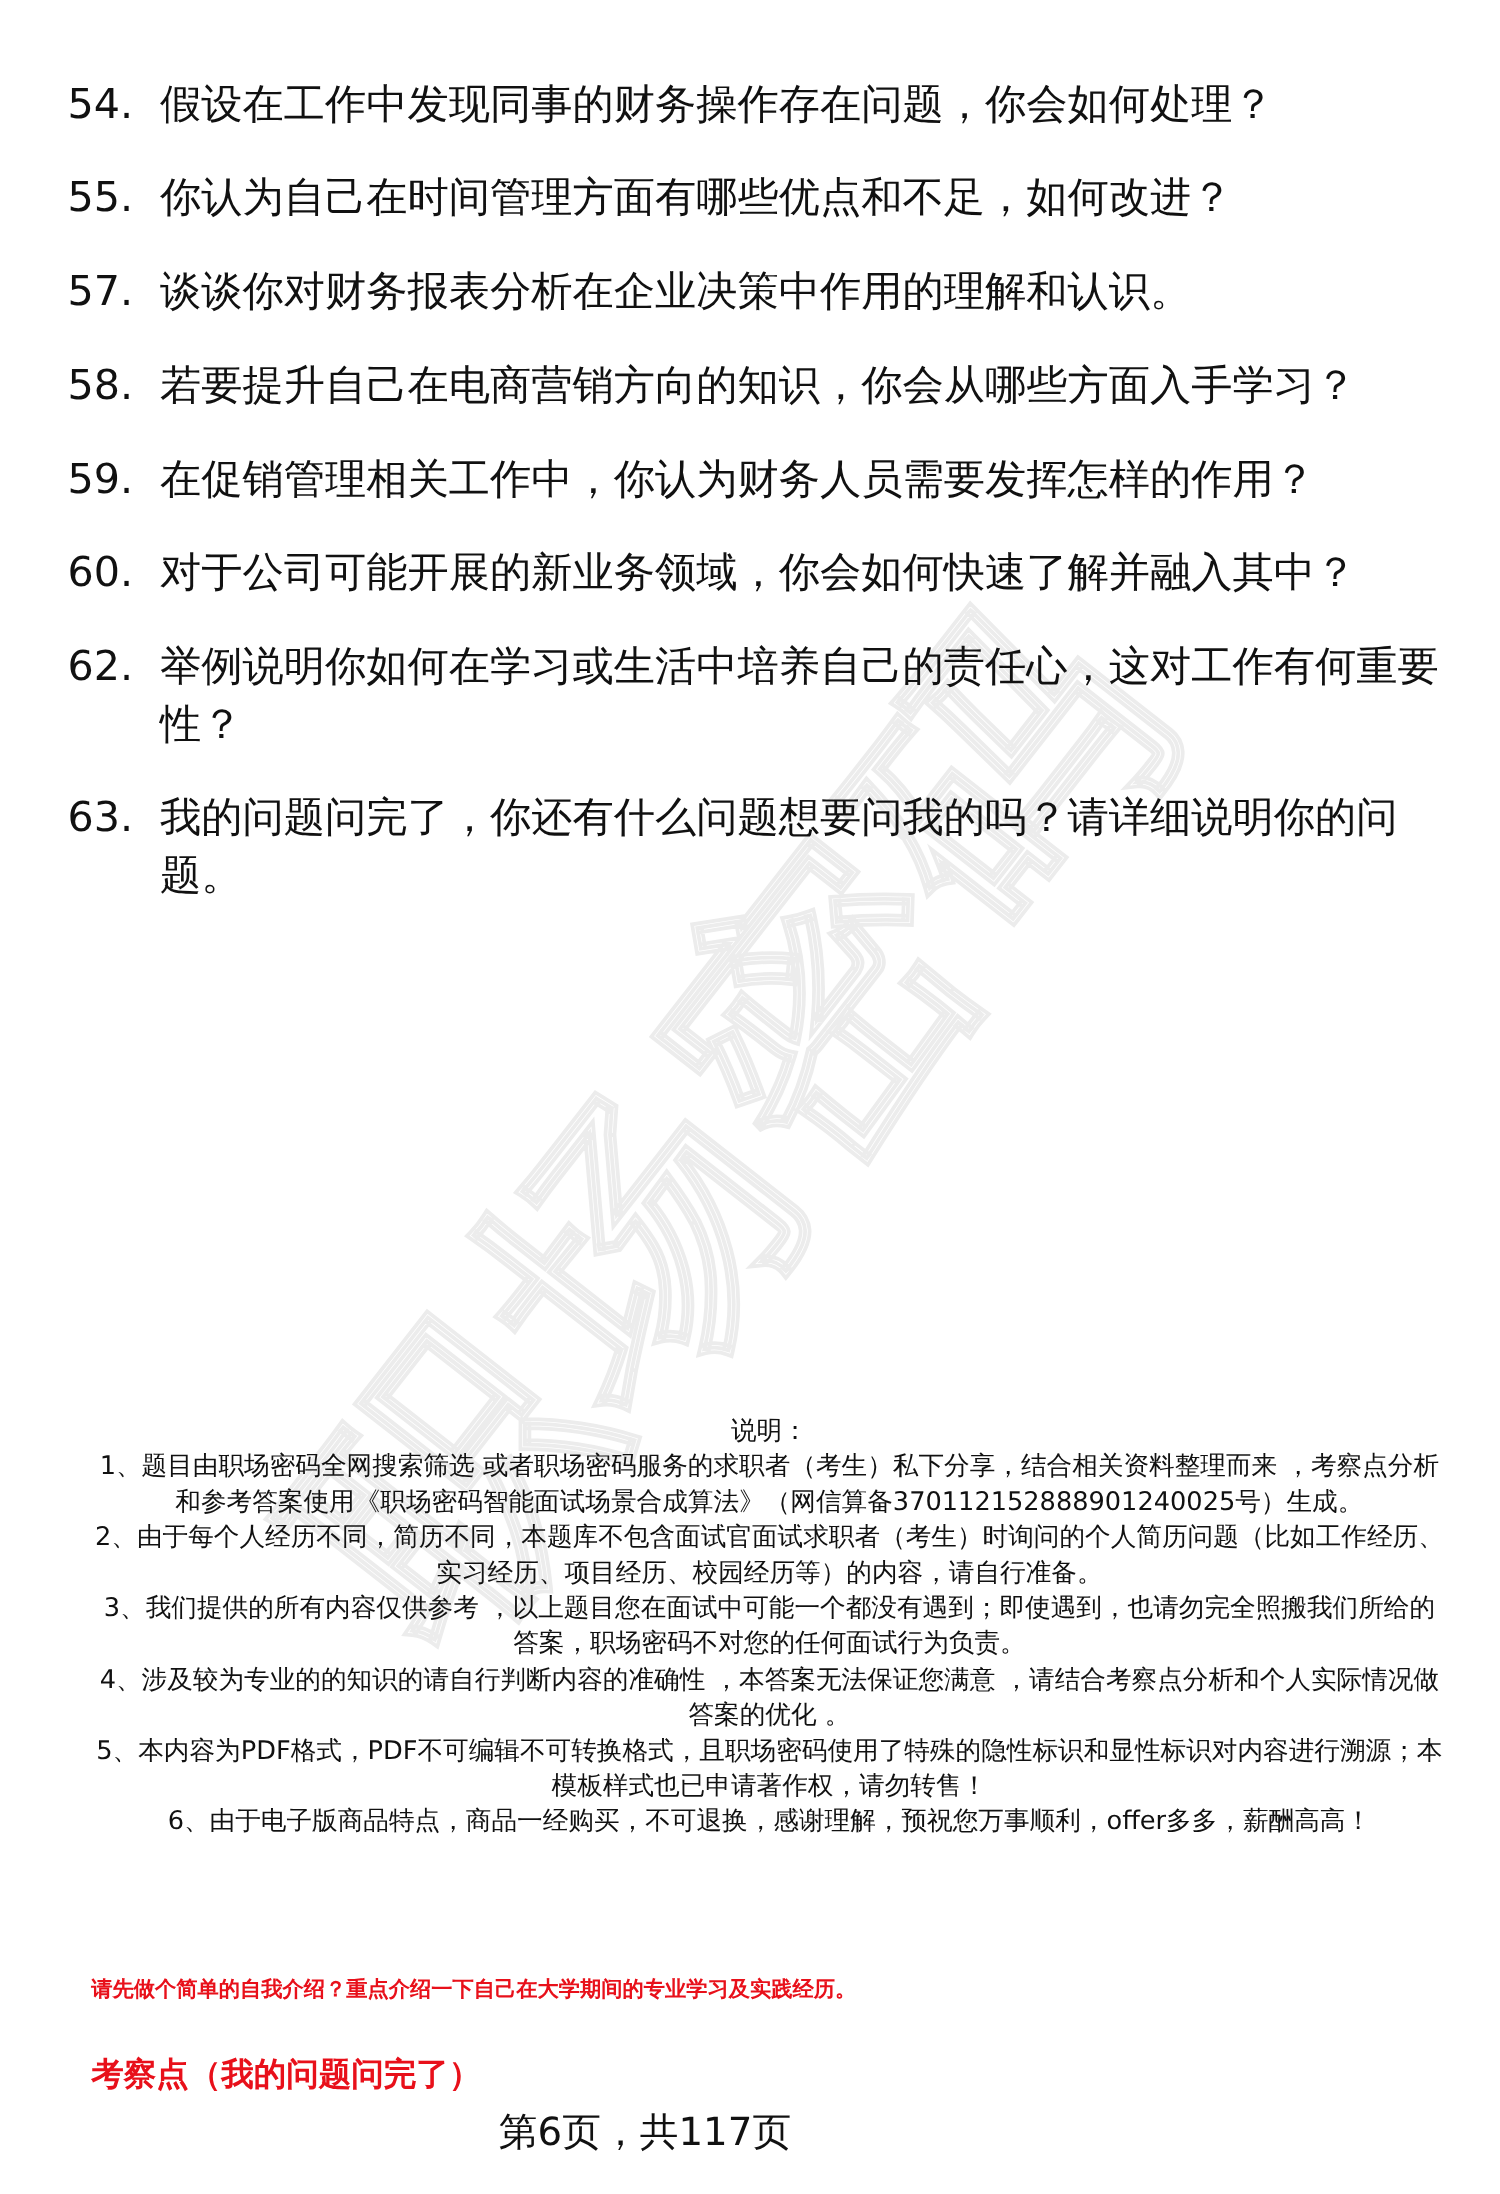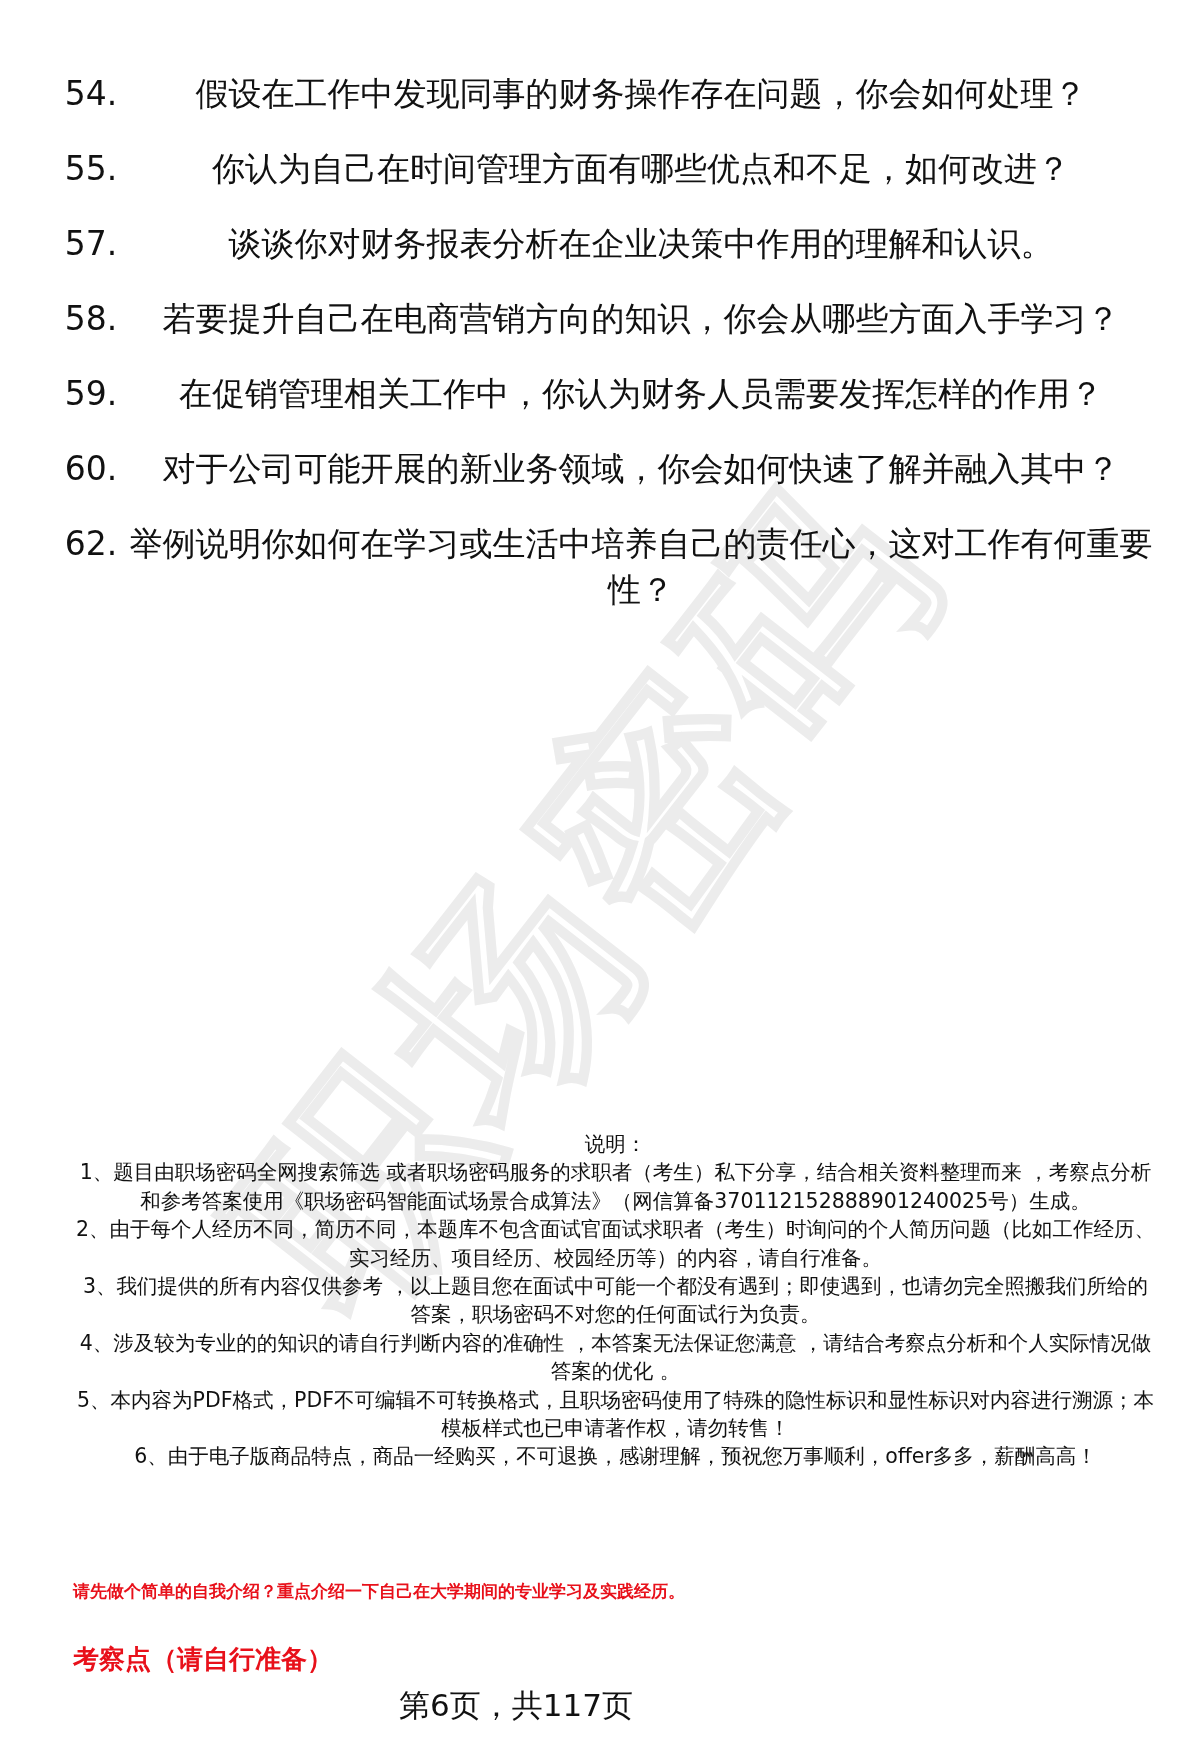--- a/index.html
+++ b/index.html
@@ -9,7 +9,7 @@
                color: transparent; -webkit-text-stroke: 3px #ececec; transform: rotate(-52deg);
                transform-origin: left top; white-space: nowrap; letter-spacing: 10px;
                z-index: 0; pointer-events: none; top: 1180px; }
-  .questions { position: absolute; left: 54px; top: 71px; width: 1100px; z-index: 1; text-align: center; }
+  .questions { position: absolute; left: 54px; top: 60px; width: 1100px; z-index: 1; }
   .q { display: flex; font-size: 33px; line-height: 46px; margin-bottom: 29px; }
   .q .num { width: 74px; flex: none; }
   .q .txt { flex: 1; }

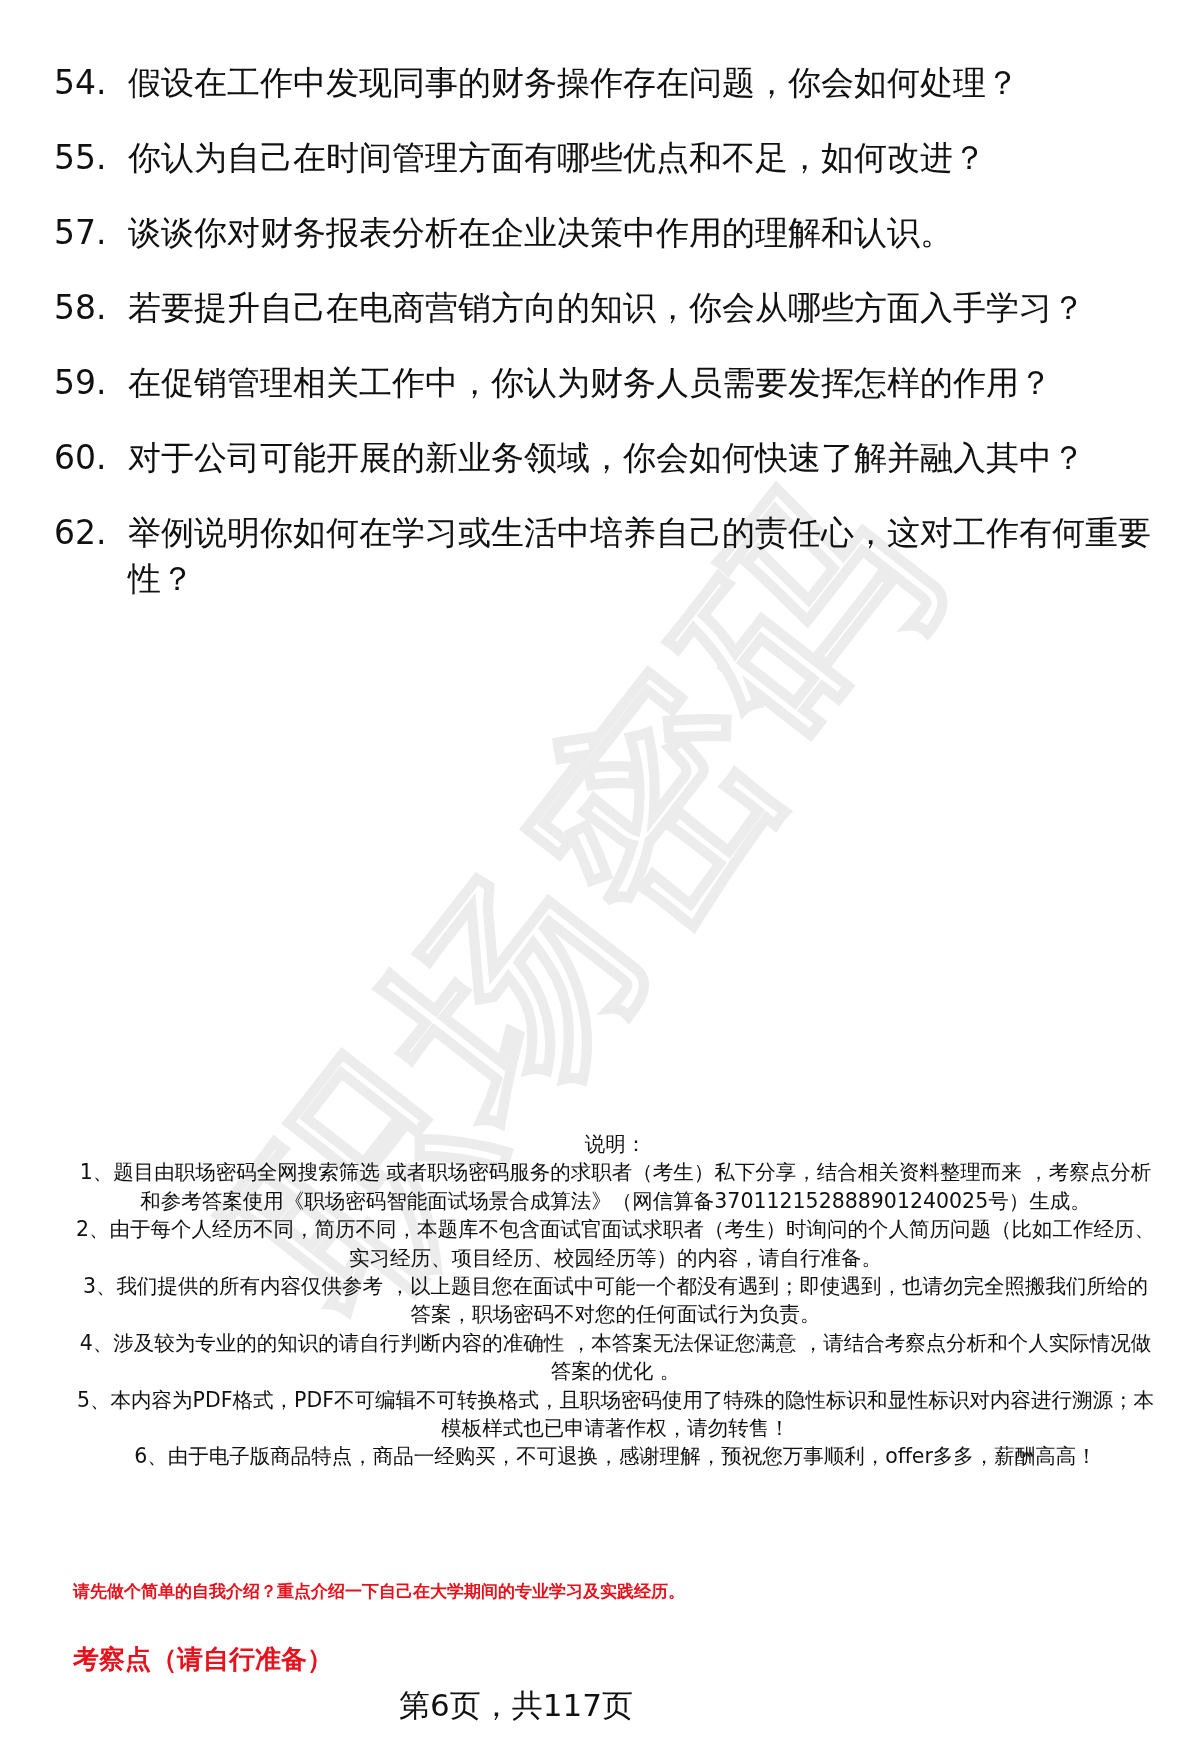--- a/index.html
+++ b/index.html
@@ -56,6 +56,10 @@
       <span class="num">62.</span>
       <span class="txt">举例说明你如何在学习或生活中培养自己的责任心，这对工作有何重要性？</span>
     </div>
+  <div class="q">
+      <span class="num">63.</span>
+      <span class="txt">我的问题问完了，你还有什么问题想要问我的吗？请详细说明你的问题。</span>
+    </div>
 </div>
 
 <div class="notes">

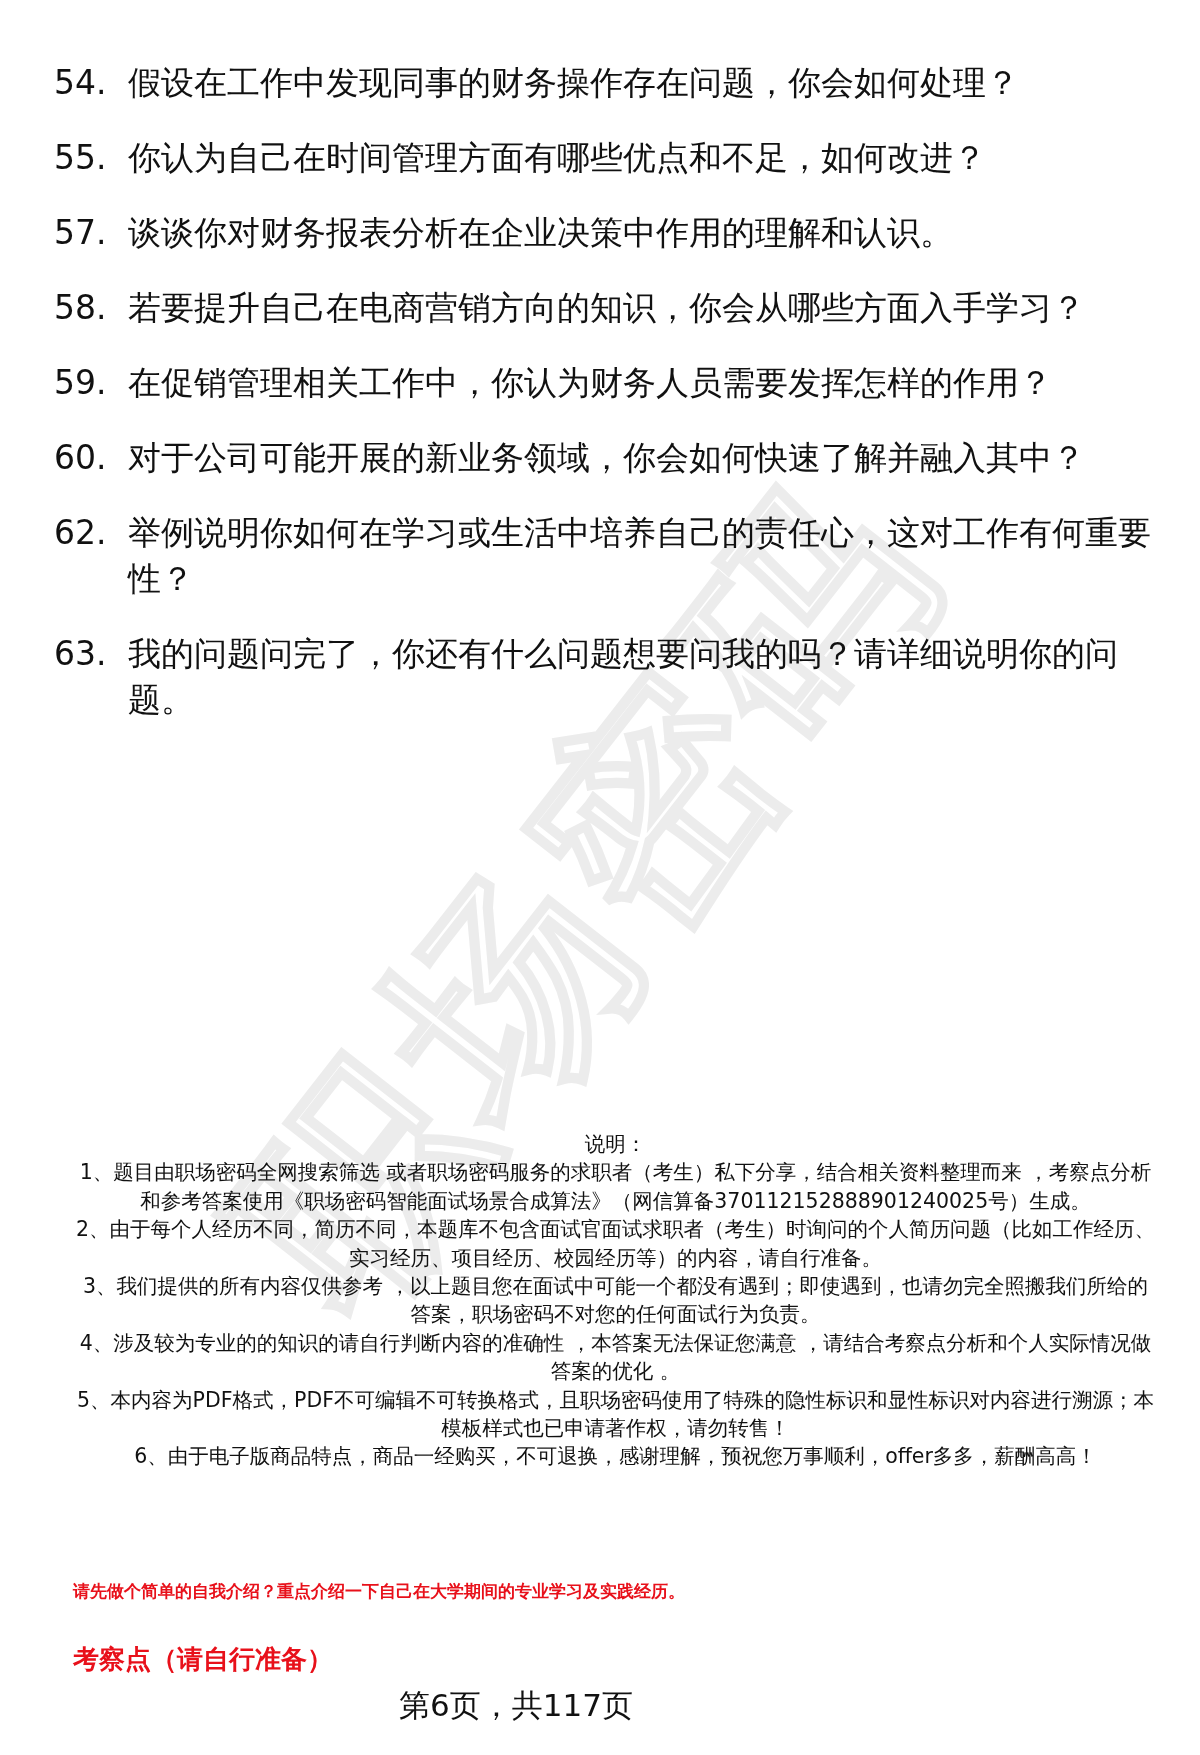--- a/index.html
+++ b/index.html
@@ -73,7 +73,7 @@
 </div>
 
 <div class="red h1">请先做个简单的自我介绍？重点介绍一下自己在大学期间的专业学习及实践经历。</div>
-<div class="red h2">考察点（请自行准备）</div>
+<div class="red h2">考察点（我的问题问完了）</div>
 
 <div class="footer">第6页，共117页</div>
 

